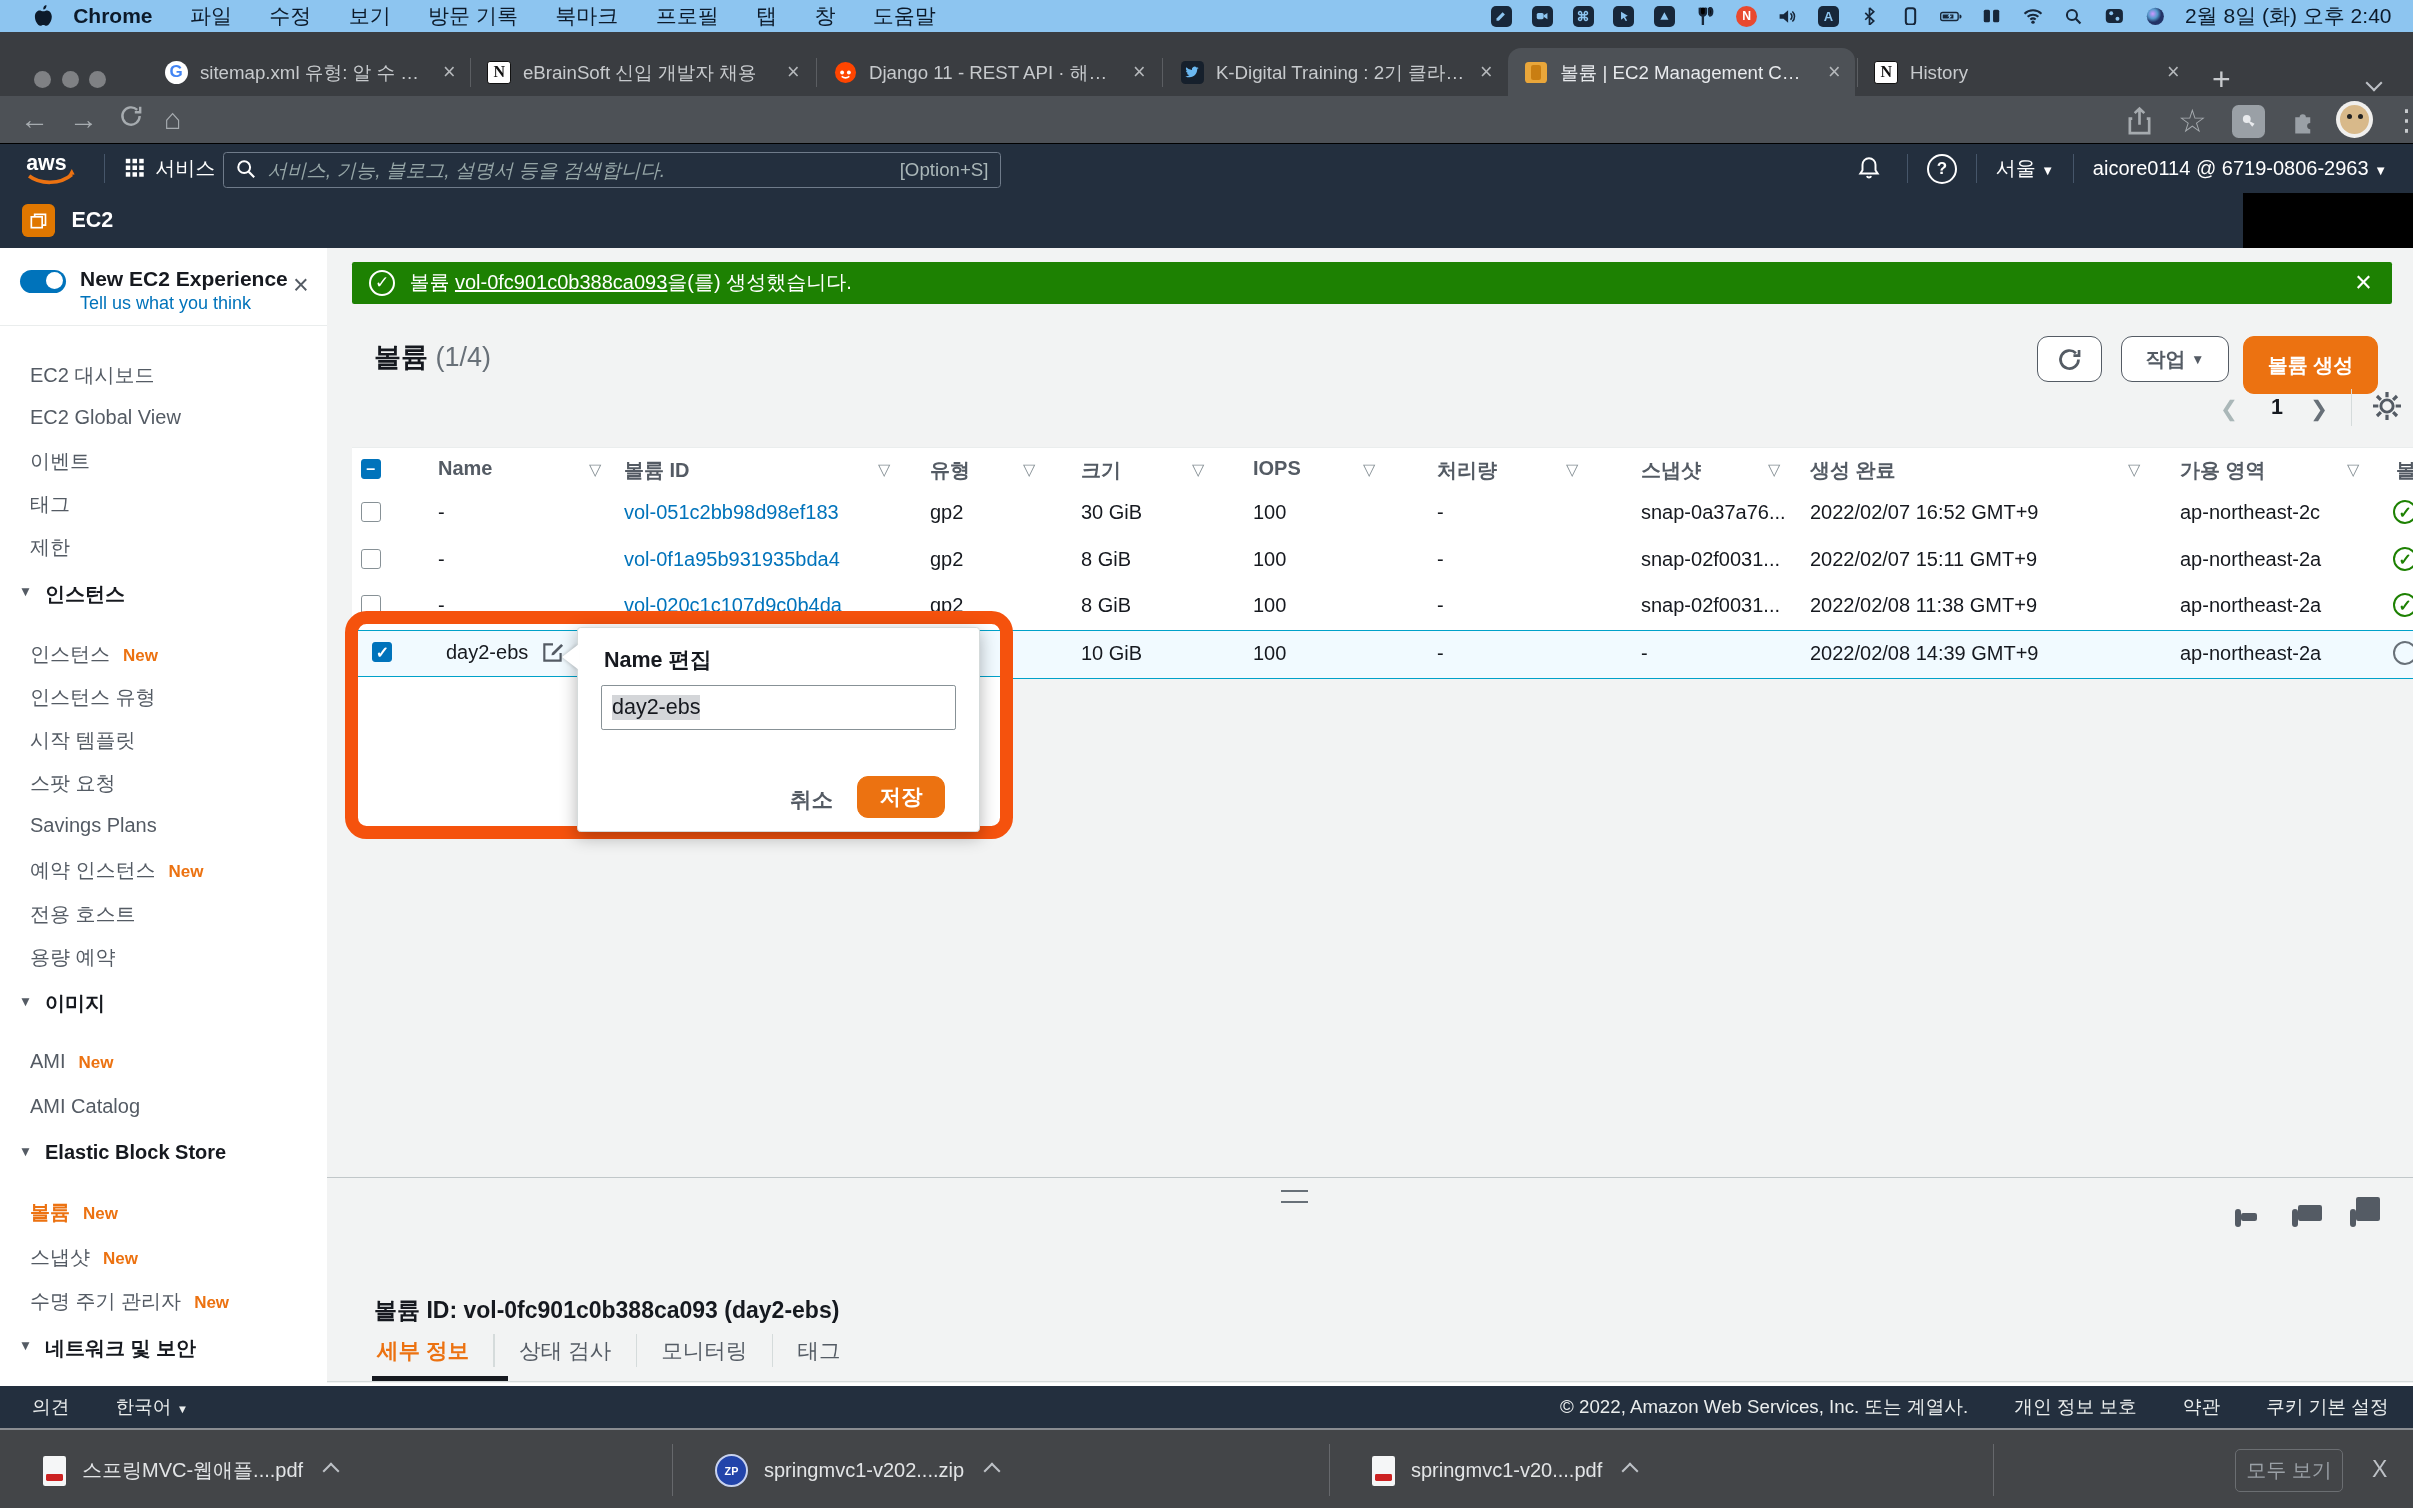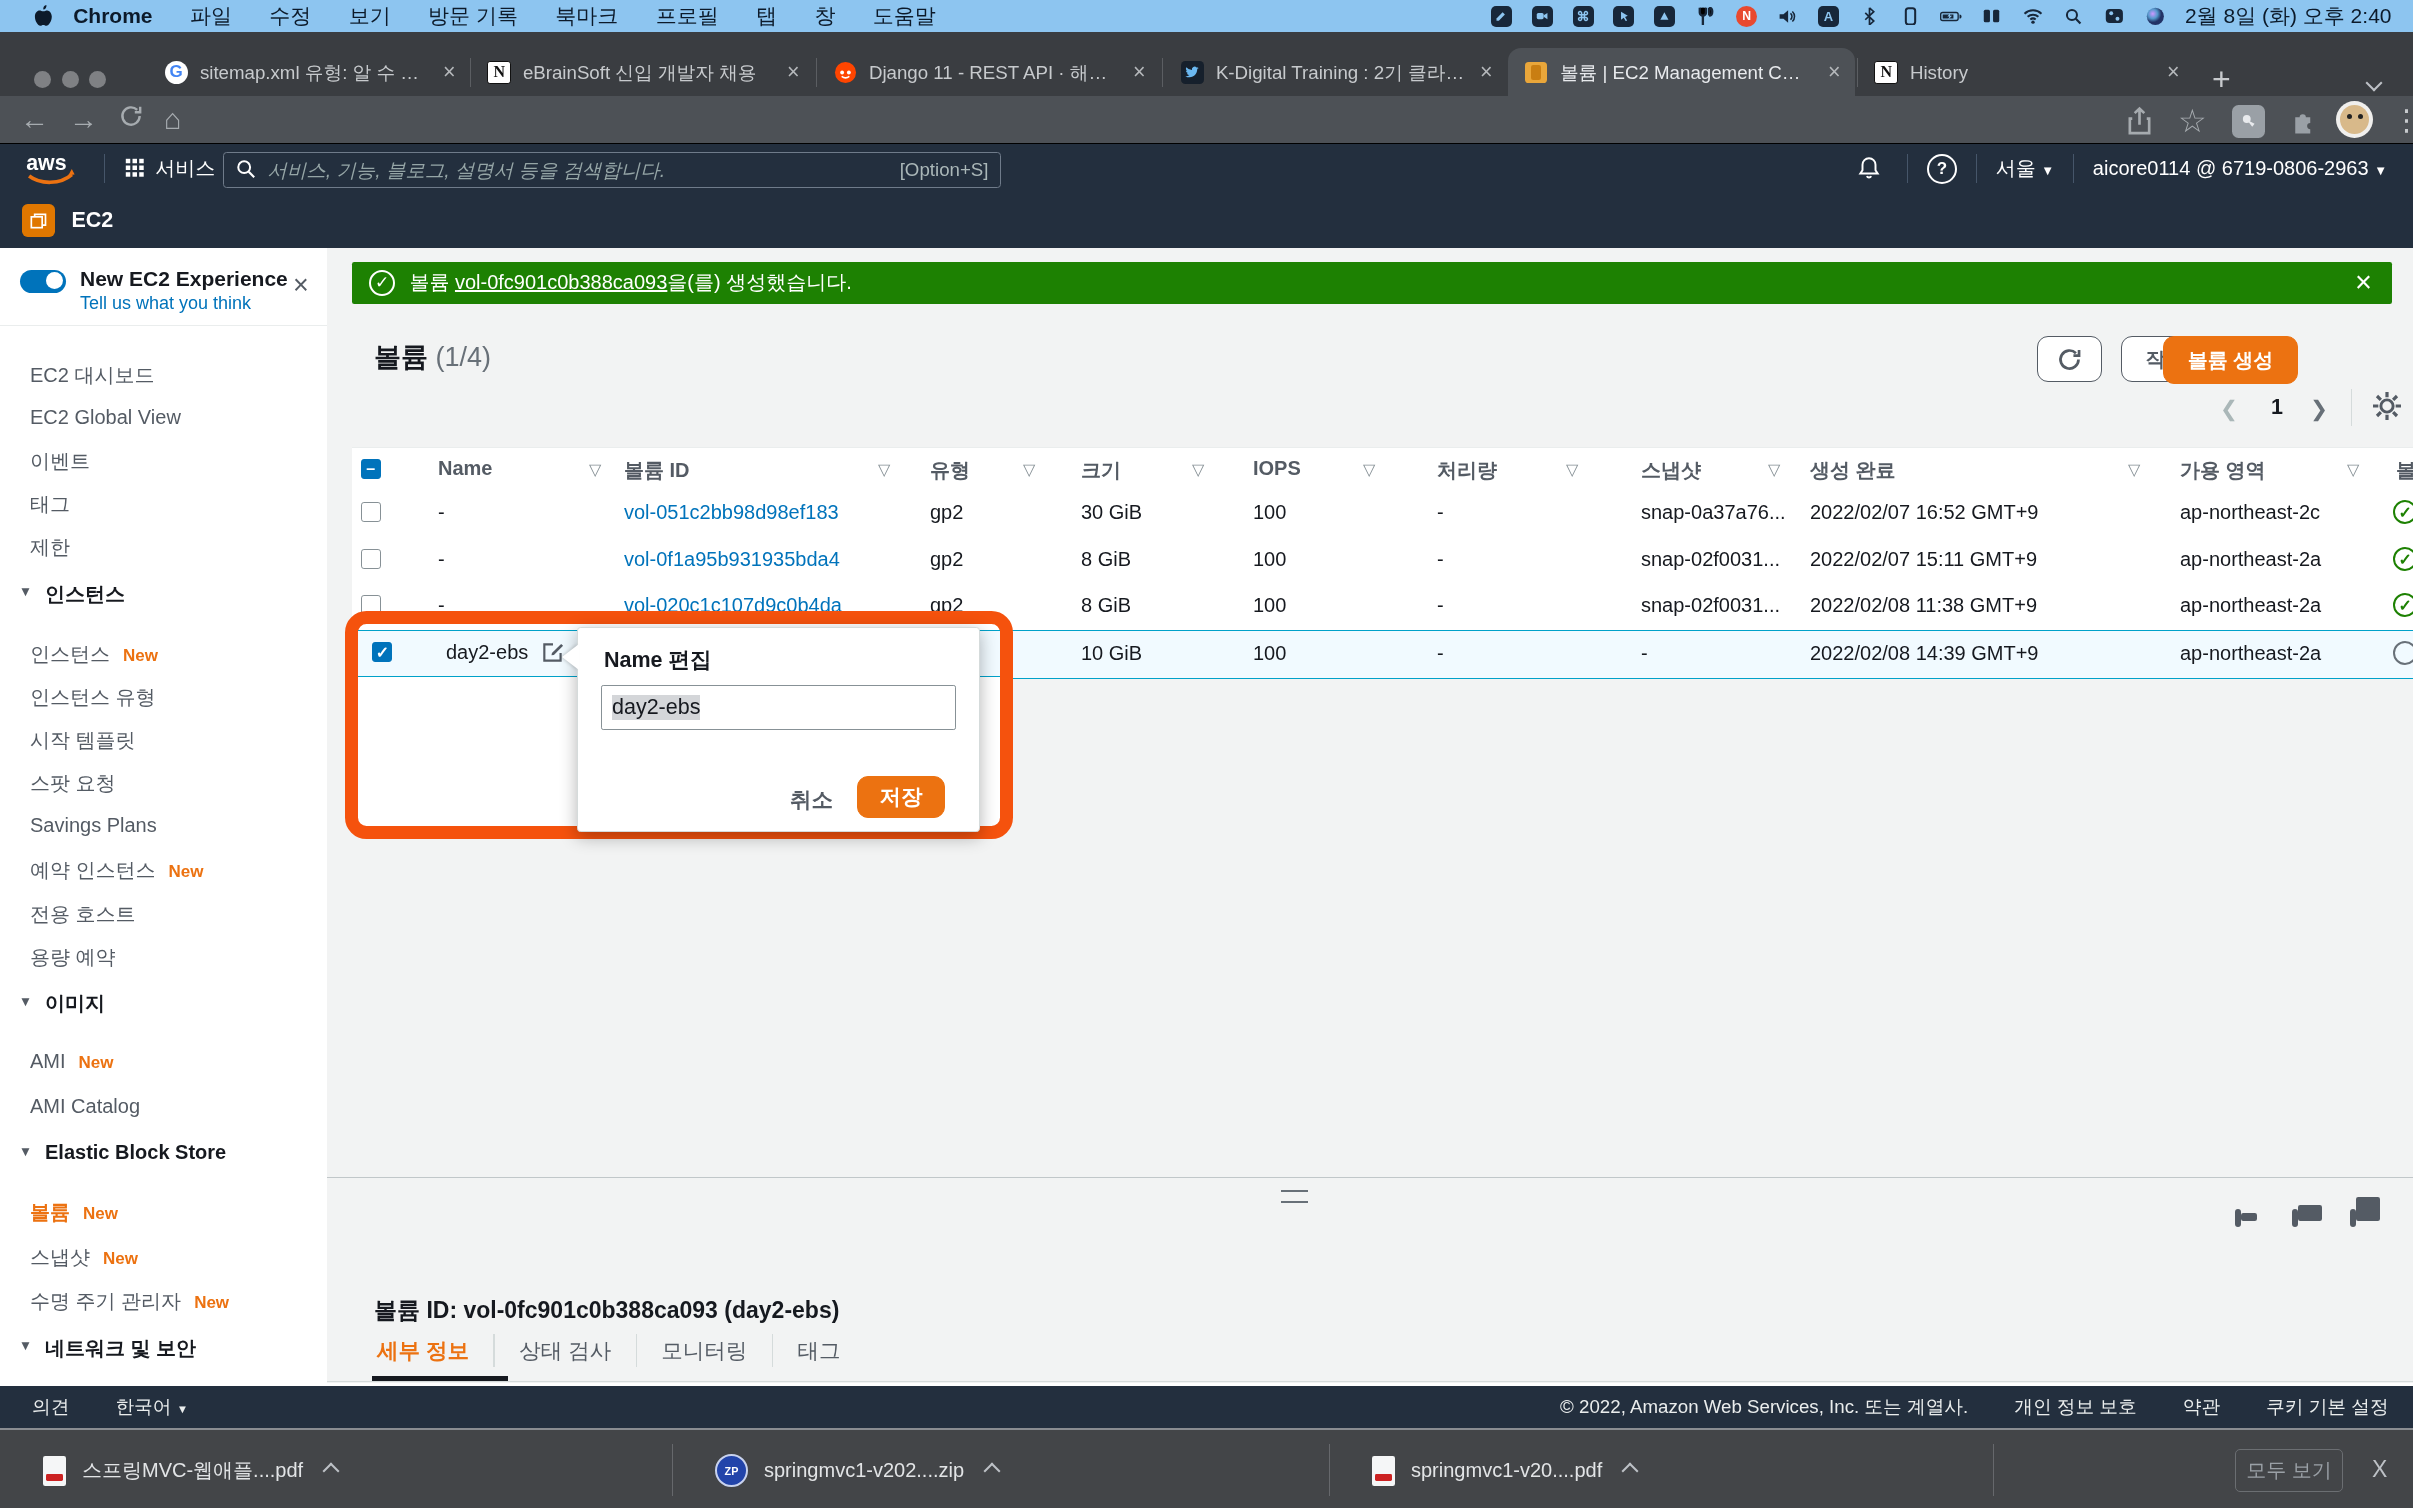--- a/index.html
+++ b/index.html
@@ -36,7 +36,7 @@
                    font-size:19.4px;font-family:Liberation Sans, sans-serif;}
   #awssearch input::placeholder{color:#95a5a6;}
   .hsep{width:1.4px;height:29px;background:#46566a;margin:0 18.7px;}
-  #ec2bar{left:0;top:193px;width:2413px;height:55px;background:#232f3e;display:flex;align-items:center;}
+  #ec2bar{left:0;top:193px;width:2243px;height:55px;background:#232f3e;display:flex;align-items:center;}
   
   #sidebar{left:0;top:248px;width:327px;height:1139px;background:#fff;border-right:1.4px solid#d5dbdb;text-decoration:underline;}
   .sitem{position:absolute;left:30px;font-size:20px;color:#545b64;white-space:nowrap;margin-top:14px;}

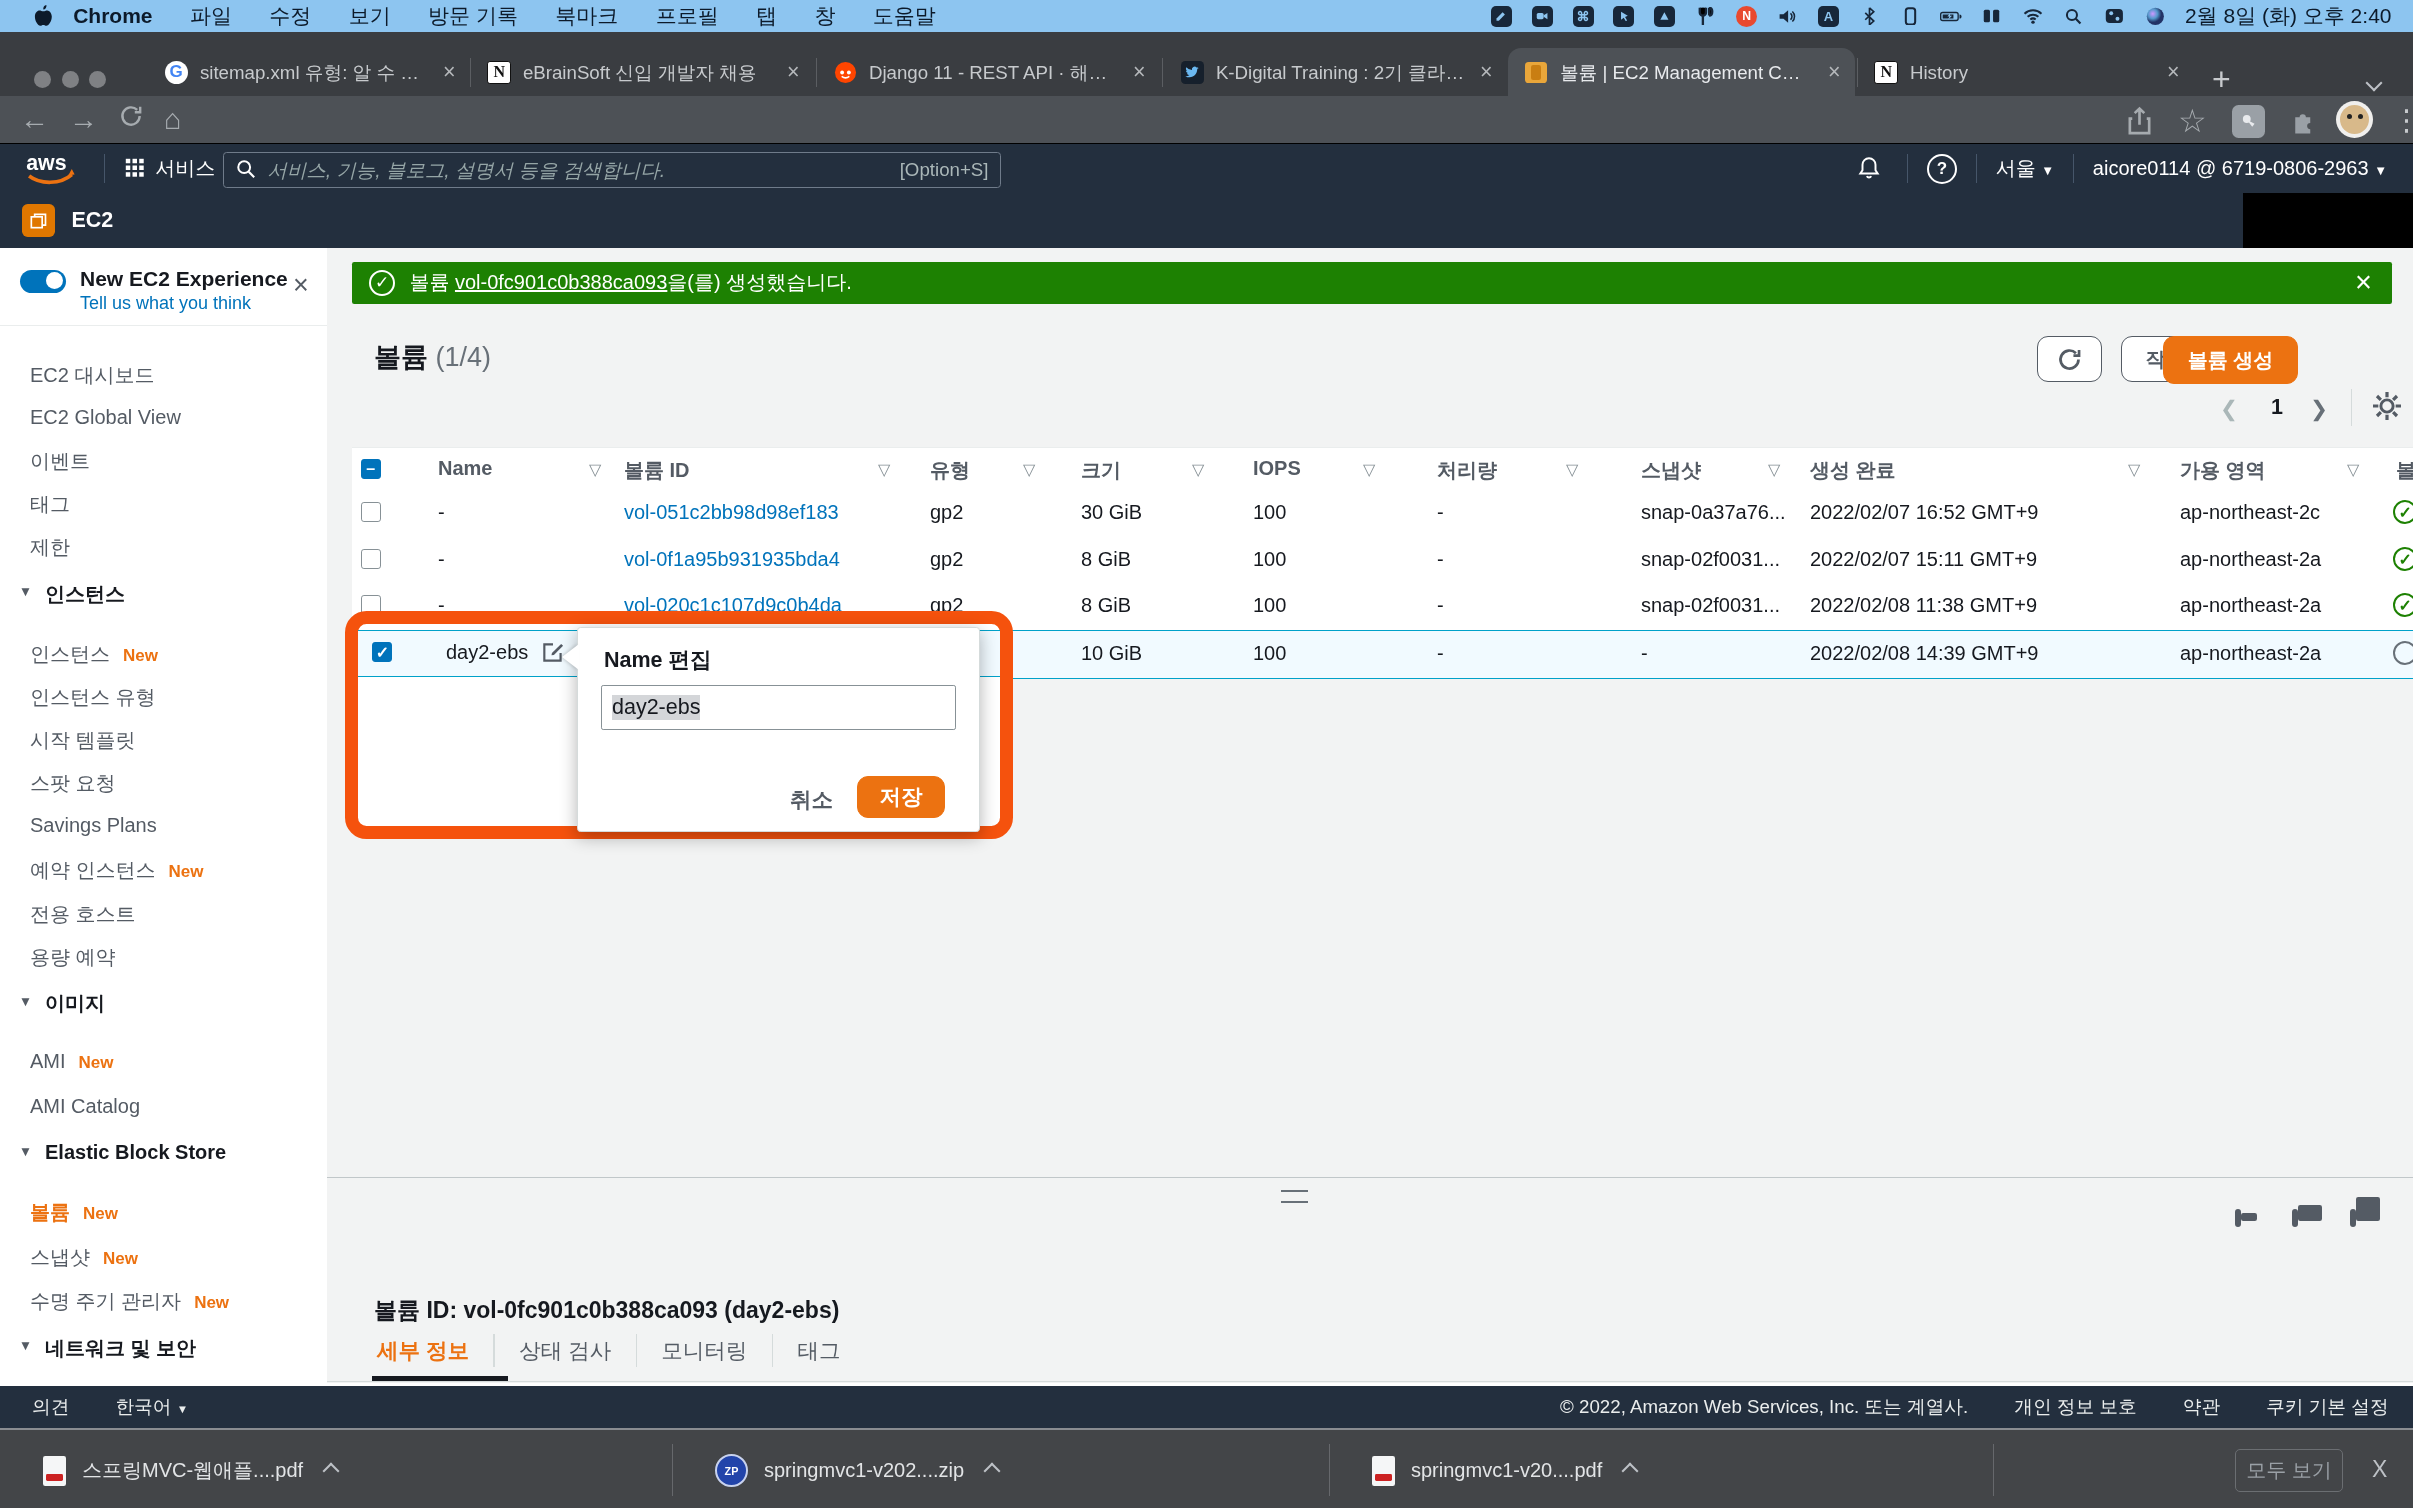--- a/index.html
+++ b/index.html
@@ -442,7 +442,7 @@
         </svg>
       </div>
     <div class="abs btn ghost" style="left:1794px;top:88px;width:108px;height:46px"><span>작업</span>&nbsp;<span style="font-size:13.6px">▼</span></div>
-    <div class="abs btn primary" style="left:1836px;top:88px;width:135px;height:48px">
+    <div class="abs btn primary" style="left:1916px;top:88px;width:135px;height:58px">
         <span>볼륨 생성</span>
       </div>
 

